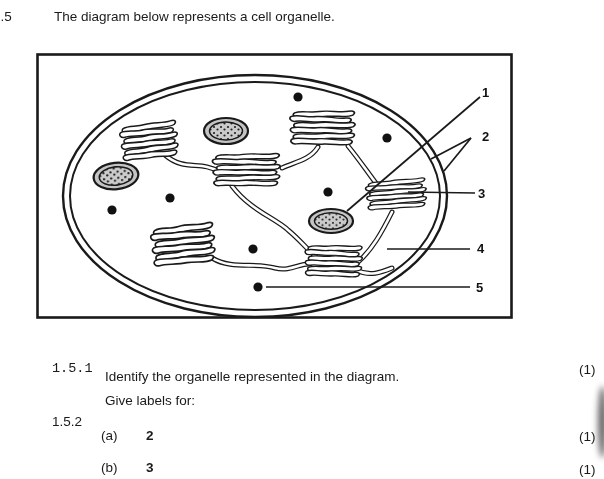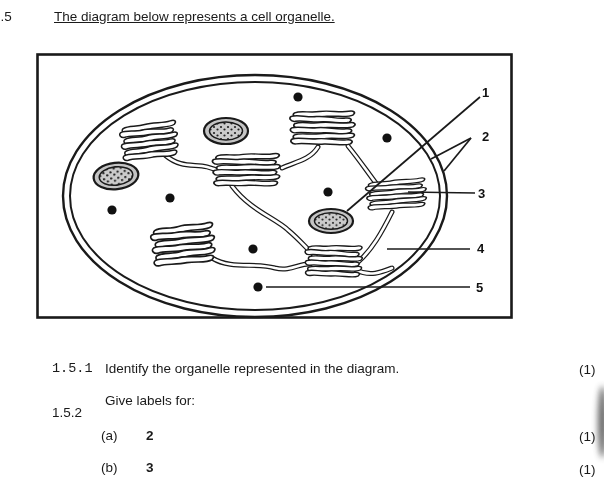--- a/index.html
+++ b/index.html
@@ -25,7 +25,7 @@
 <body>
 
 <span class="t" style="left:-7px;top:8px;">1.5</span>
-<span class="t" style="left:54px;top:8px;text-decoration:underline;">The diagram below represents a cell organelle.</span>
+<span class="t" style="left:54px;top:8px;">The diagram below represents a cell organelle.</span>
 
 <svg class="fig-svg" viewBox="0 0 604 479" xmlns="http://www.w3.org/2000/svg">
   <defs>

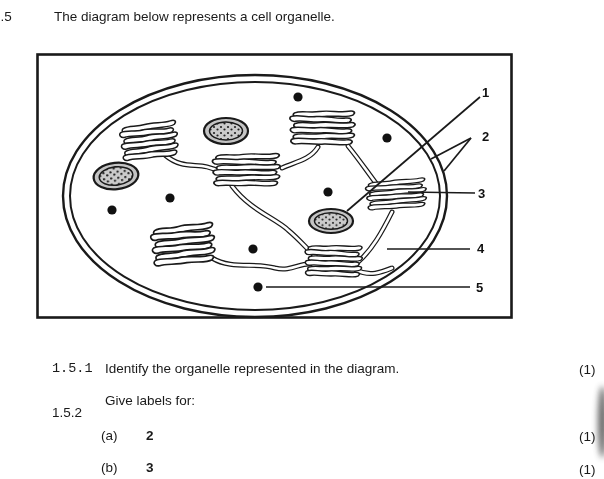--- a/index.html
+++ b/index.html
@@ -107,7 +107,7 @@
 </svg>
 
 <span class="t" style="left:52px;top:360px;font-family:Liberation Mono, monospace;">1.5.1</span>
-<span class="t" style="left:105px;top:360px;">Identify the organelle represented in the diagram.</span>
+<span class="t" style="left:105px;top:368px;">Identify the organelle represented in the diagram.</span>
 <span class="t" style="left:579px;top:361px;">(1)</span>
 
 <span class="t" style="left:52px;top:404px;">1.5.2</span>

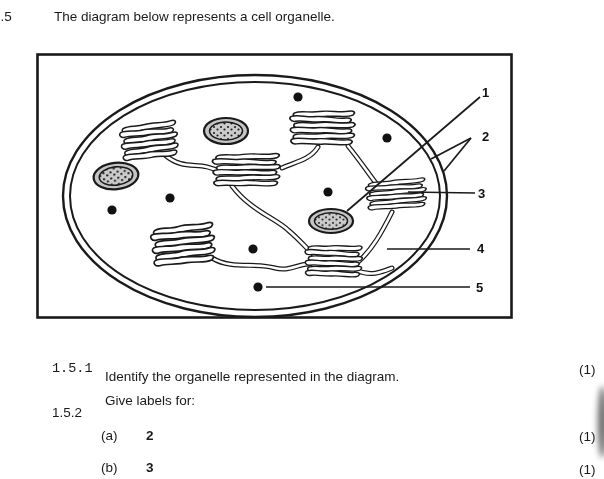--- a/index.html
+++ b/index.html
@@ -110,7 +110,7 @@
 <span class="t" style="left:105px;top:368px;">Identify the organelle represented in the diagram.</span>
 <span class="t" style="left:579px;top:361px;">(1)</span>
 
-<span class="t" style="left:52px;top:404px;">1.5.2</span>
+<span class="t" style="left:52px;top:413px;">1.5.2</span>
 <span class="t" style="left:105px;top:392px;">Give labels for:</span>
 
 <span class="t" style="left:101px;top:427px;">(a)</span>

